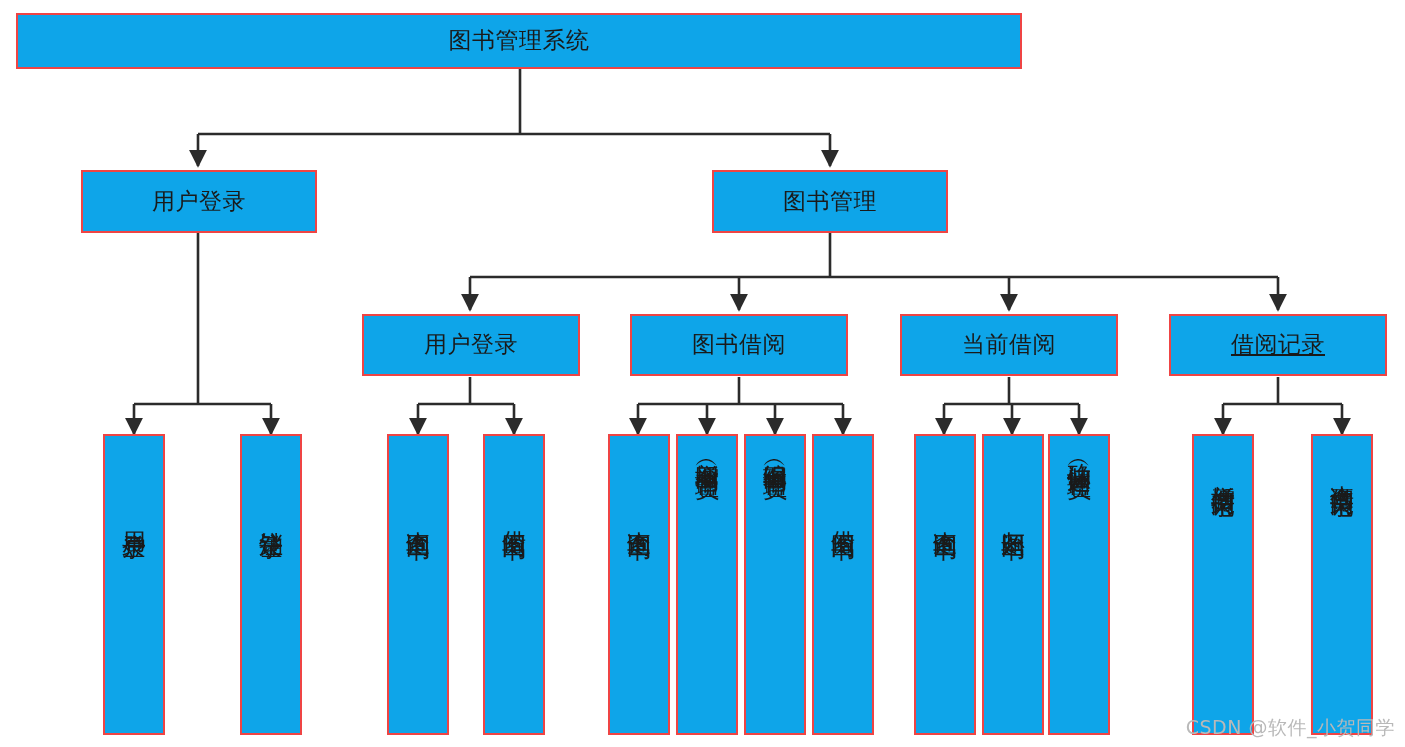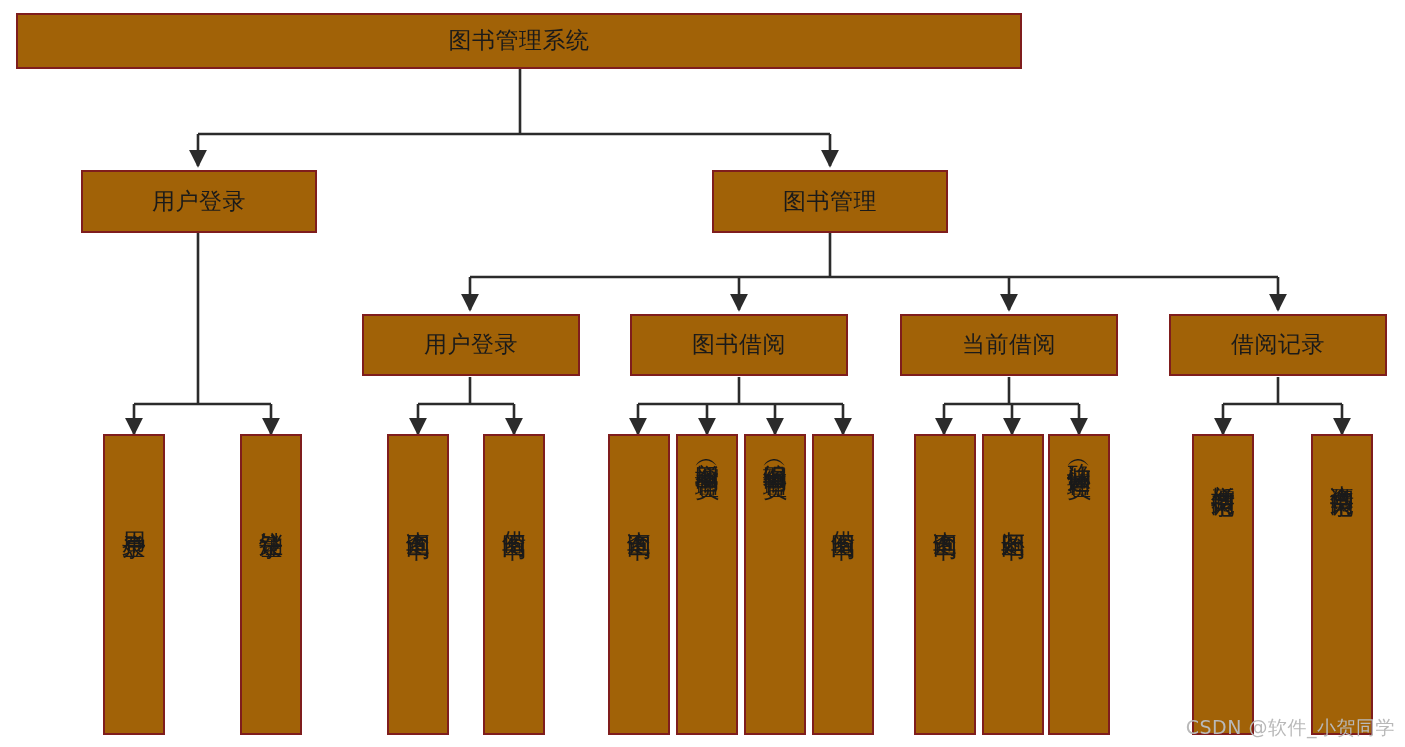--- a/index.html
+++ b/index.html
@@ -29,8 +29,8 @@
   .node {
     position: absolute;
     box-sizing: border-box;
-    background: #a16207;
-    border: 2px solid #7f1d1d;
+    background: #0ea5e9;
+    border: 2px solid #ef4444;
     display: flex;
     align-items: center;
     justify-content: center;

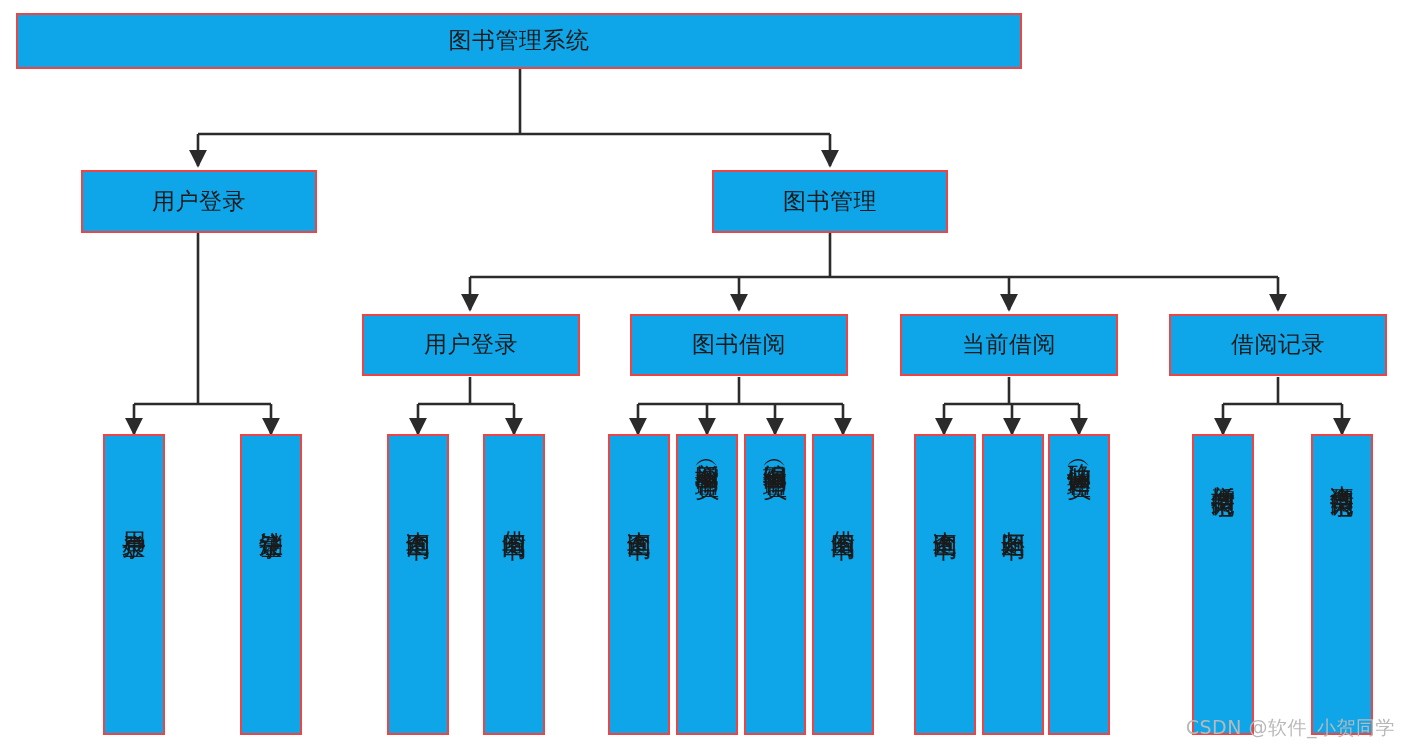--- a/index.html
+++ b/index.html
@@ -153,7 +153,7 @@
   <div class="node horiz" style="left:630px; top:314px; width:218px; height:62px;">
     <span class="label">图书借阅</span>
   </div>
-  <div class="node horiz" style="left:1169px; top:314px; width:218px; height:62px;">
+  <div class="node horiz" style="left:1169px; top:314px; width:218px; height:62px;text-decoration:underline;">
     <span class="label">借阅记录</span>
   </div>
 

